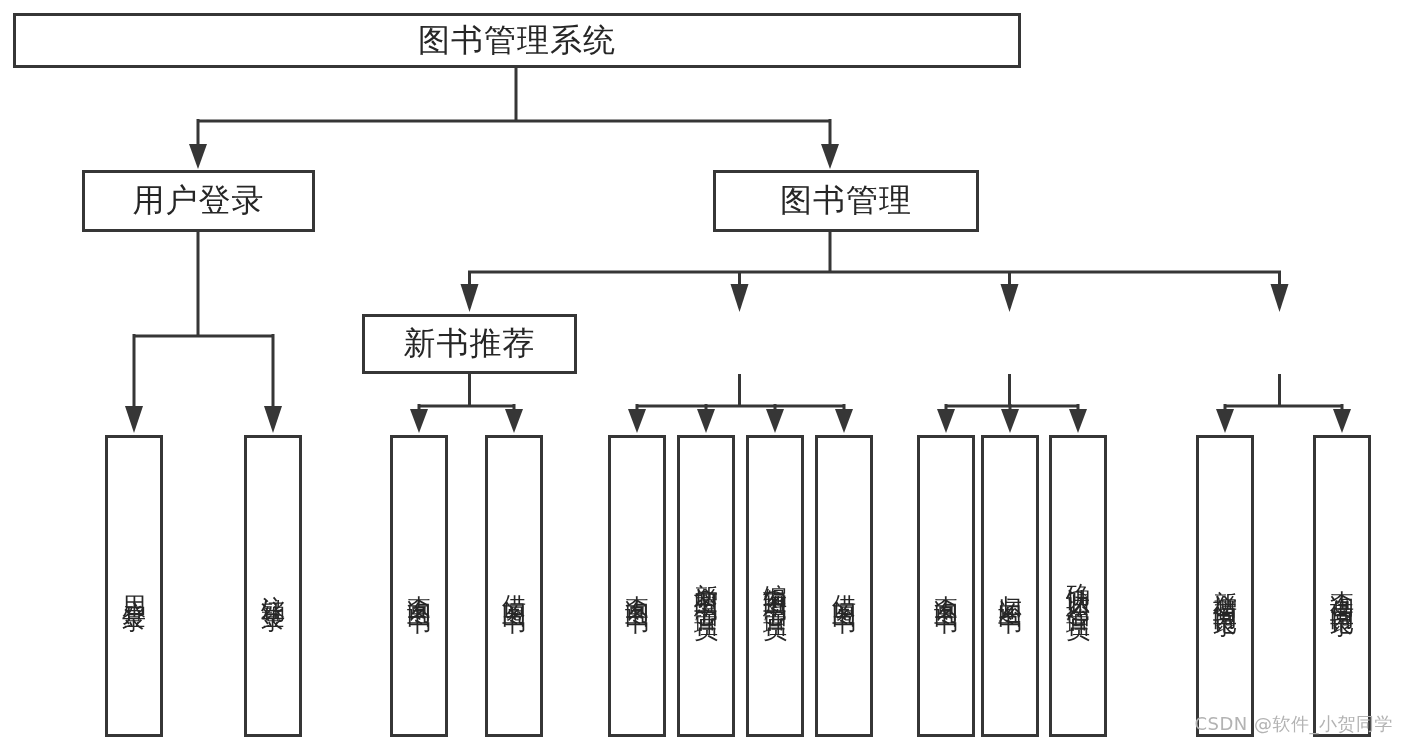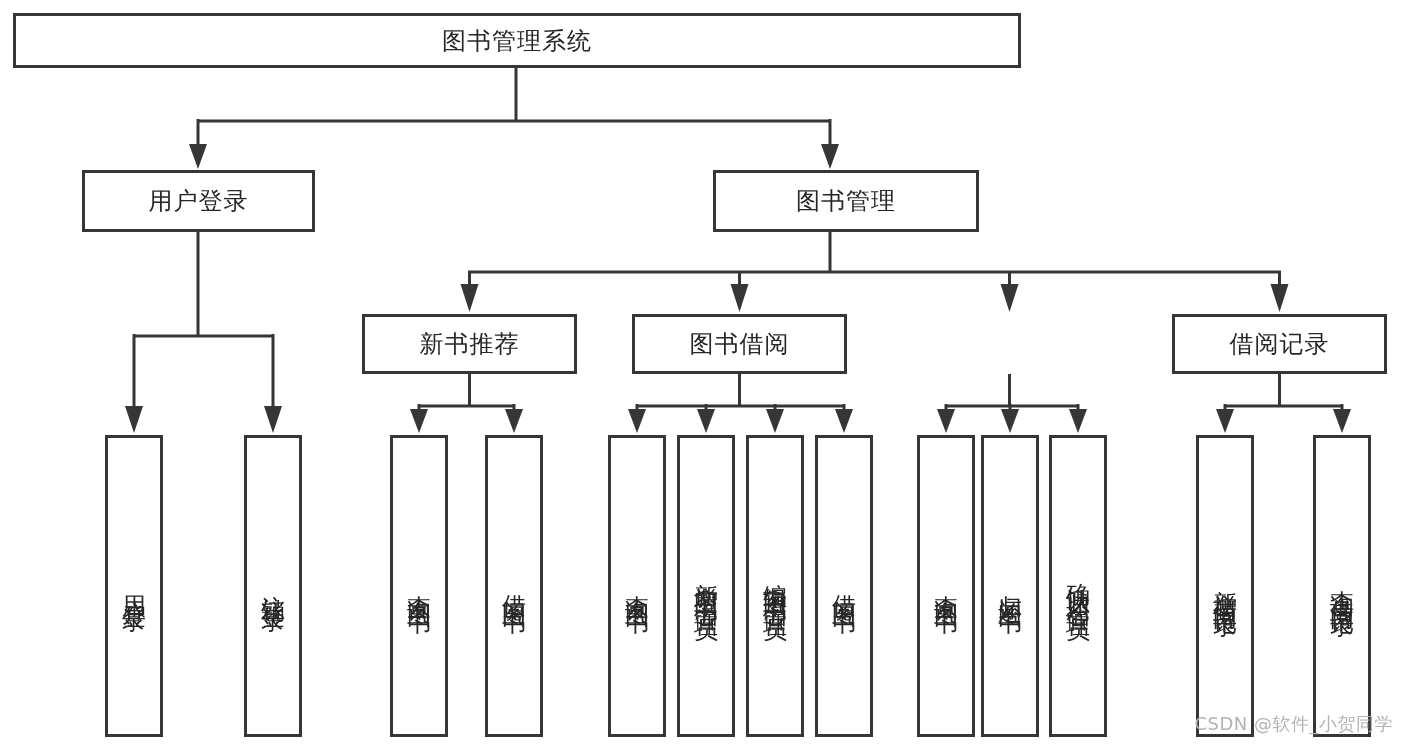--- a/index.html
+++ b/index.html
@@ -12,7 +12,7 @@
     position:absolute;box-sizing:border-box;border:3px solid #363636;background:#ffffff;
     display:flex;align-items:center;justify-content:center;color:#262626;
   }
-  .hbox{font-size:24px;letter-spacing:1px;white-space:nowrap;}
+  .hbox{font-size:32px;letter-spacing:1px;white-space:nowrap;}
   .vbox{
     writing-mode:vertical-rl;text-orientation:mixed;
     font-size:24px;letter-spacing:5px;line-height:1;

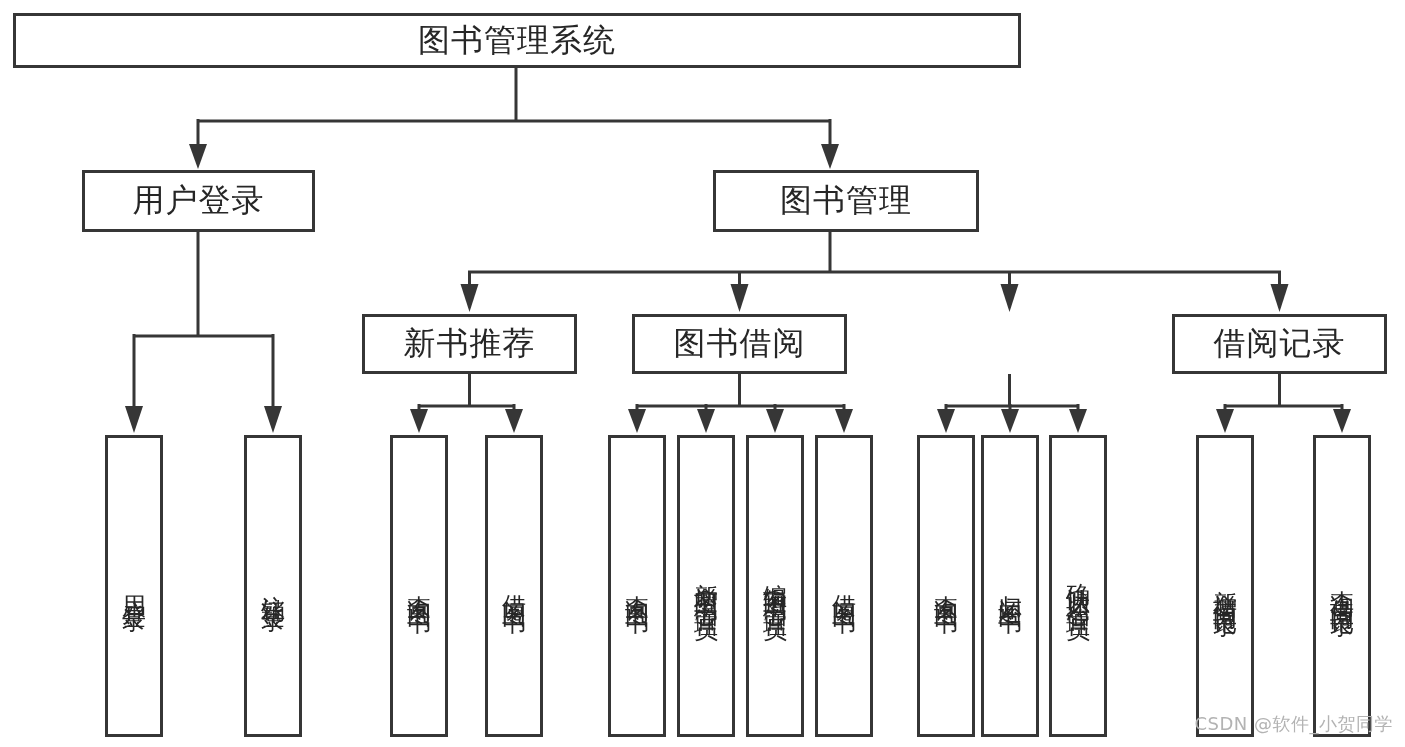--- a/index.html
+++ b/index.html
@@ -91,7 +91,6 @@
   <div class="box hbox l2b">图书管理</div>
 
   <div class="box hbox l3 l3a">新书推荐</div>
-  <div class="box hbox l3 l3b">图书借阅</div>
   <div class="box hbox l3 l3d">借阅记录</div>
 
   <div class="box vbox leaf lf1">用户登录</div>

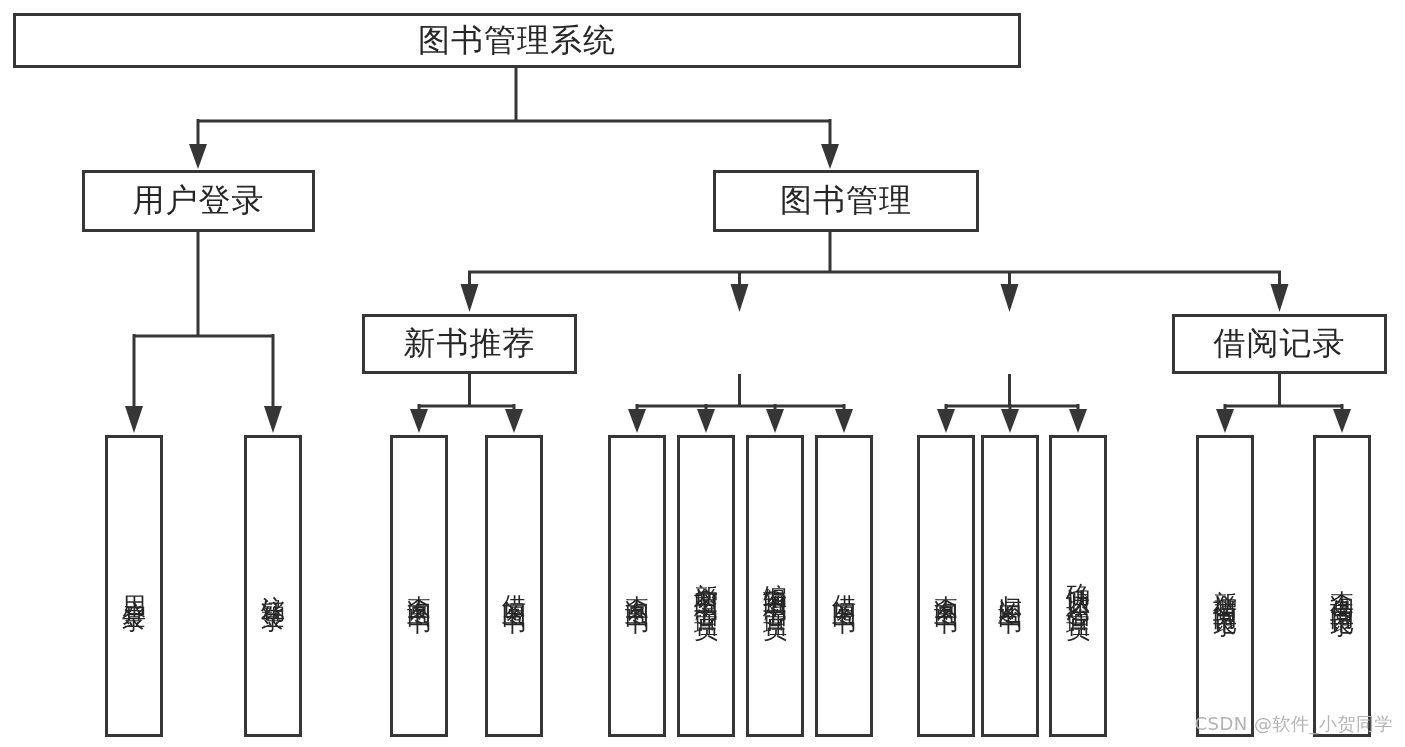--- a/index.html
+++ b/index.html
@@ -91,7 +91,6 @@
   <div class="box hbox l2b">图书管理</div>
 
   <div class="box hbox l3 l3a">新书推荐</div>
-  <div class="box hbox l3 l3d">借阅记录</div>
 
   <div class="box vbox leaf lf1">用户登录</div>
   <div class="box vbox leaf lf2">注销登录</div>

